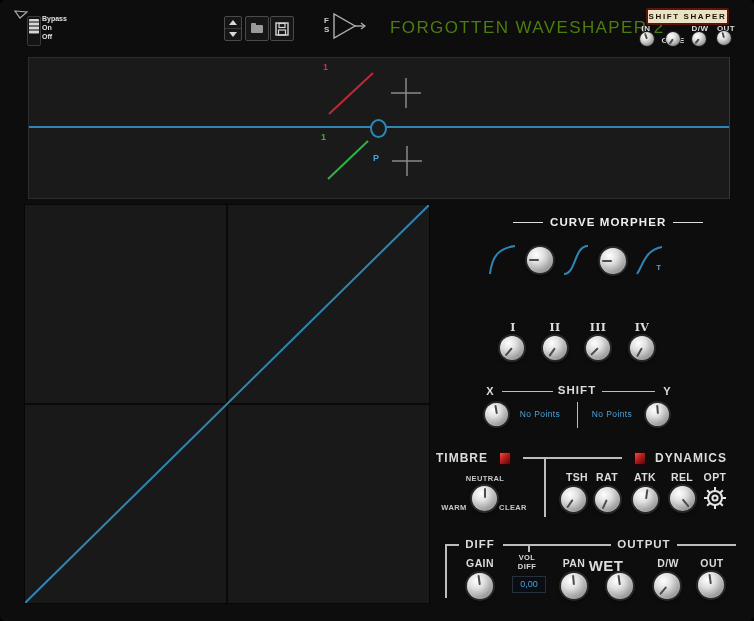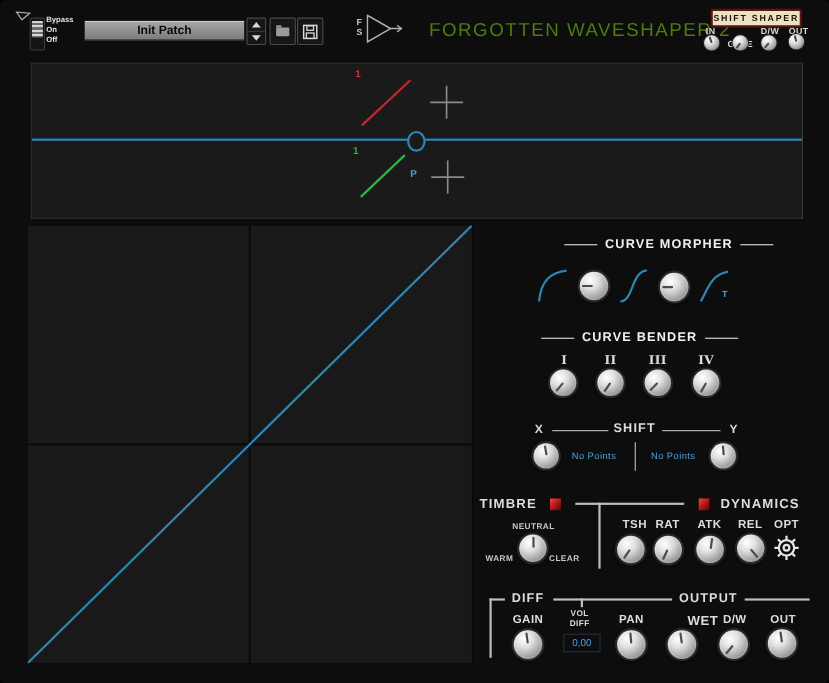--- a/index.html
+++ b/index.html
@@ -90,9 +90,6 @@
   <div class="sw-lbl" style="top:24px">On</div>
   <div class="sw-lbl" style="top:33px">Off</div>
 
-  <div id="preset-box" class="abs">
-    <span>Init Patch</span>
-  </div>
 
   <div id="spinner" class="abs">
     <div class="cell">

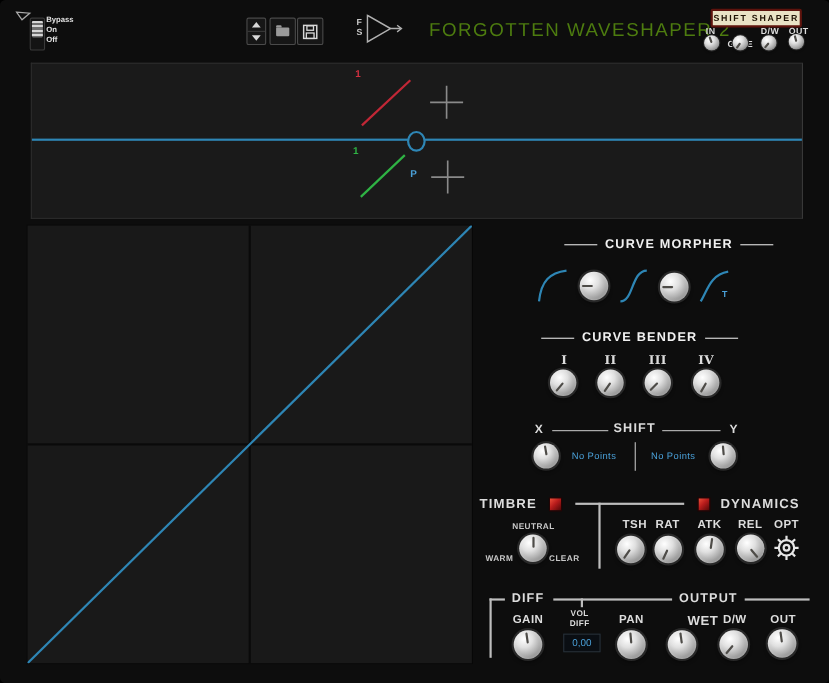--- a/index.html
+++ b/index.html
@@ -190,11 +190,6 @@
   </svg>
   <div class="lbl blue-txt" style="left:659px;top:263px;font-size:8px;color:#4aa0d8">T</div>
 
-  <div class="sec-title" style="left:492px;top:301px">
-    <div class="dash"></div>
-      <span>CURVE BENDER</span>
-      <div class="dash"></div>
-  </div>
   <div class="lbl roman" style="left:513px;top:321px">I</div>
   <div class="lbl roman" style="left:555px;top:321px">II</div>
   <div class="lbl roman" style="left:598px;top:321px">III</div>

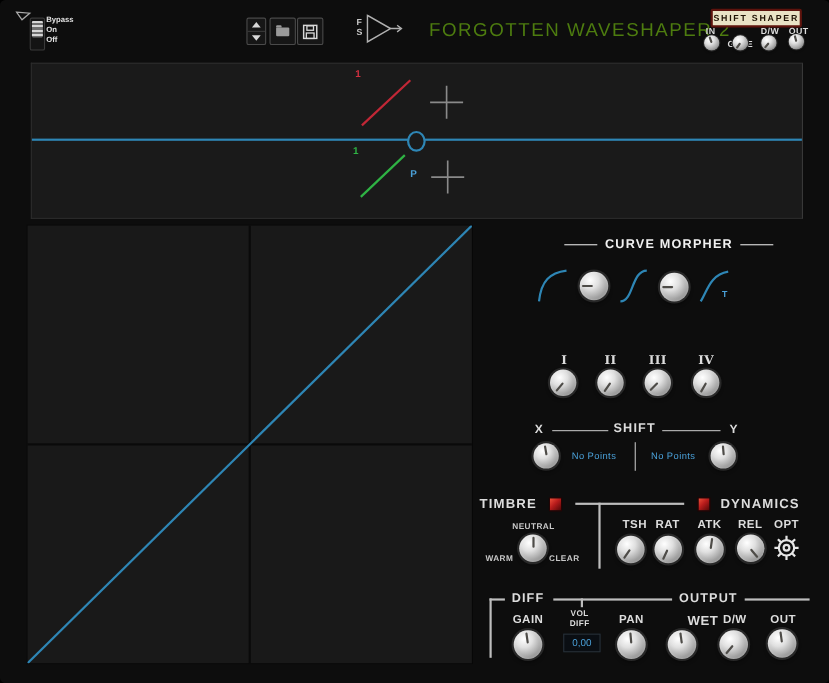--- a/index.html
+++ b/index.html
@@ -288,7 +288,7 @@
   </div>
 
   <div class="lbl" style="left:574px;top:557px;font-size:10.5px">PAN</div>
-  <div class="lbl" style="left:639px;top:557px;font-size:12px">WET</div>
+  <div class="lbl" style="left:606px;top:557px;font-size:15px">WET</div>
   <div class="lbl" style="left:668px;top:557px;font-size:10.5px">D/W</div>
   <div class="lbl" style="left:712px;top:557px;font-size:10.5px">OUT</div>
   <div class="knob k26" style="left:561px;top:573px">

